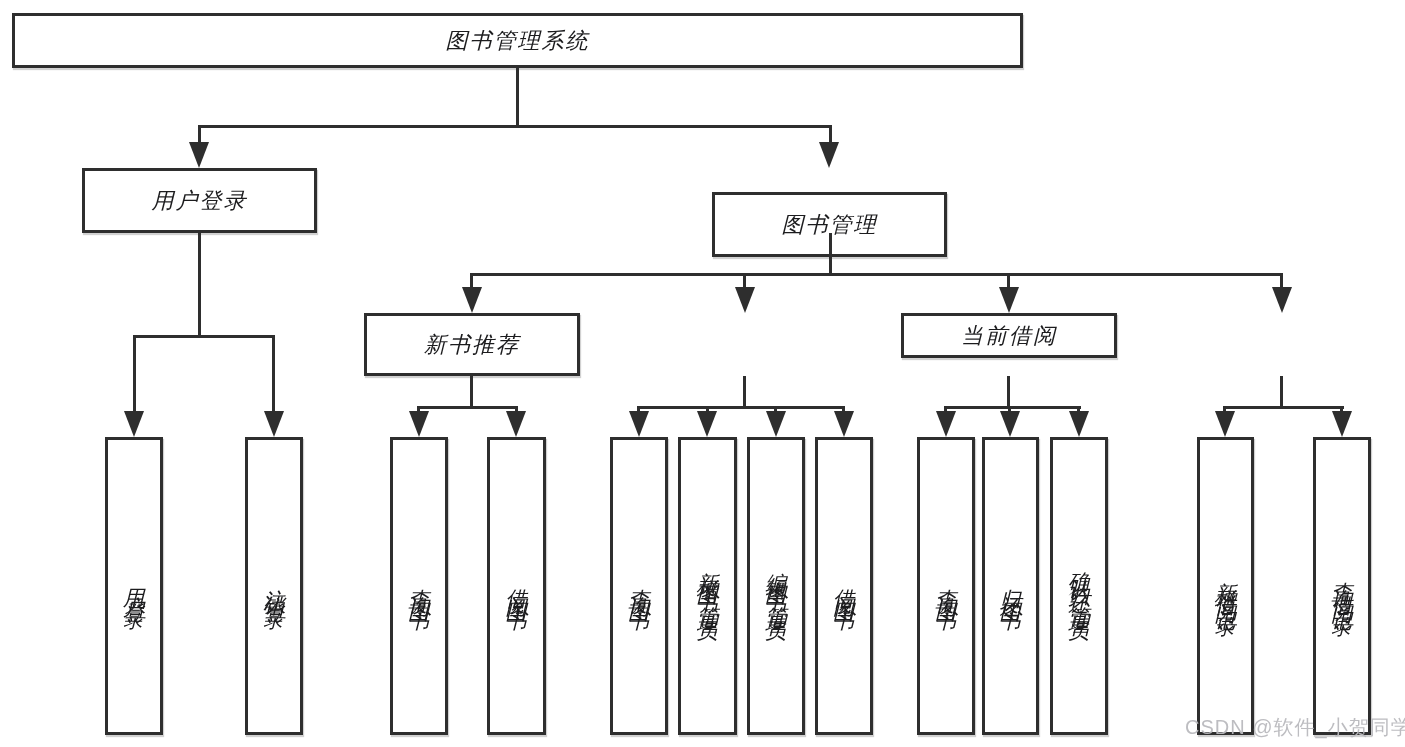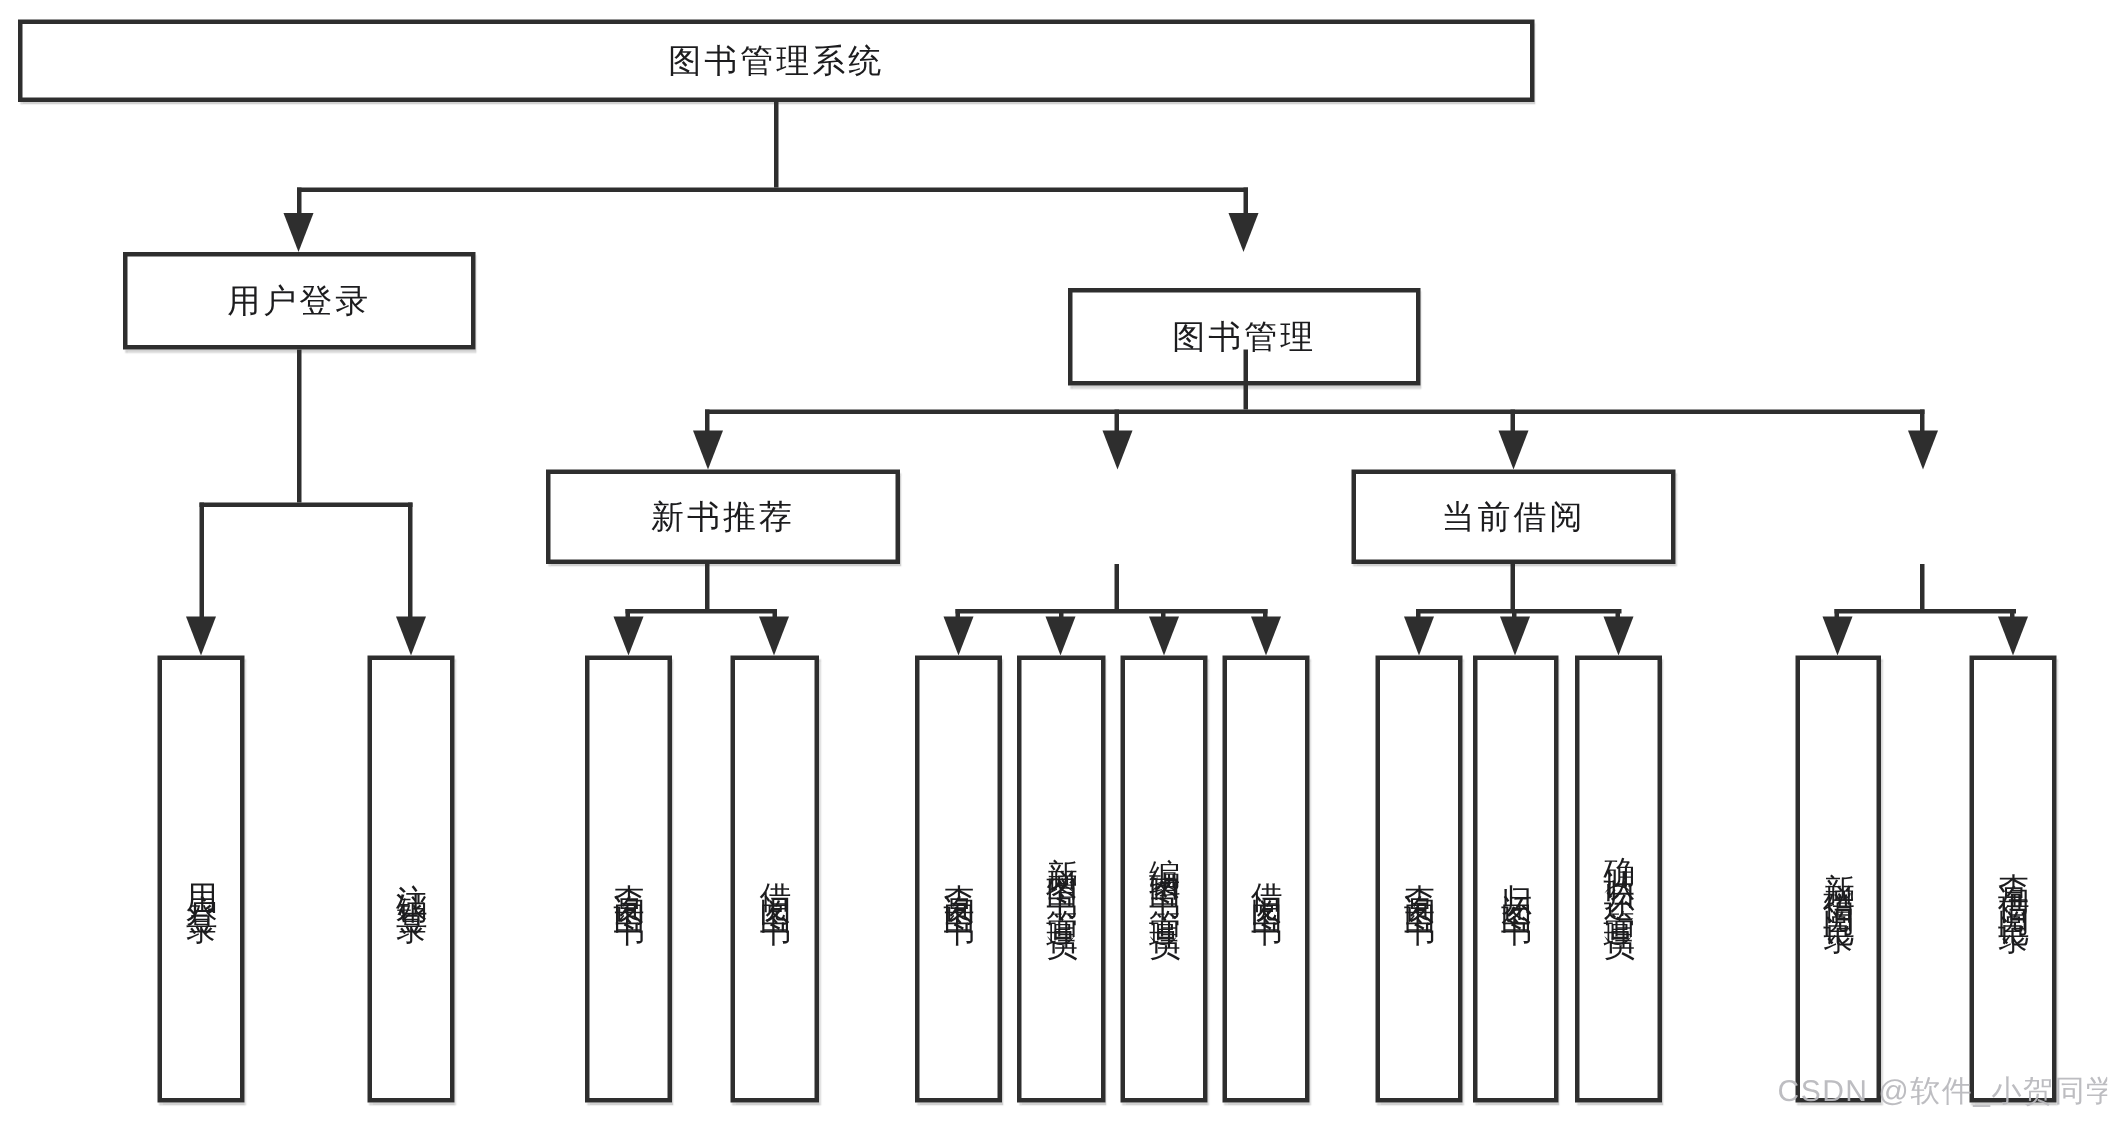--- a/index.html
+++ b/index.html
@@ -10,7 +10,7 @@
   .box {
     position:absolute; background:#ffffff; border:3px solid #2e2e2e;
     box-sizing:border-box; display:flex; align-items:center; justify-content:center;
-    color:#1c1c1e; box-shadow:1px 2px 1px rgba(0,0,0,0.18);
+    color:#1c1c1e; box-shadow:1px 2px 1px rgba(0,0,0,0.18);font-style:italic;
   }
   .h-label { font-size:22px; letter-spacing:2px; white-space:nowrap; }
   .v-label {

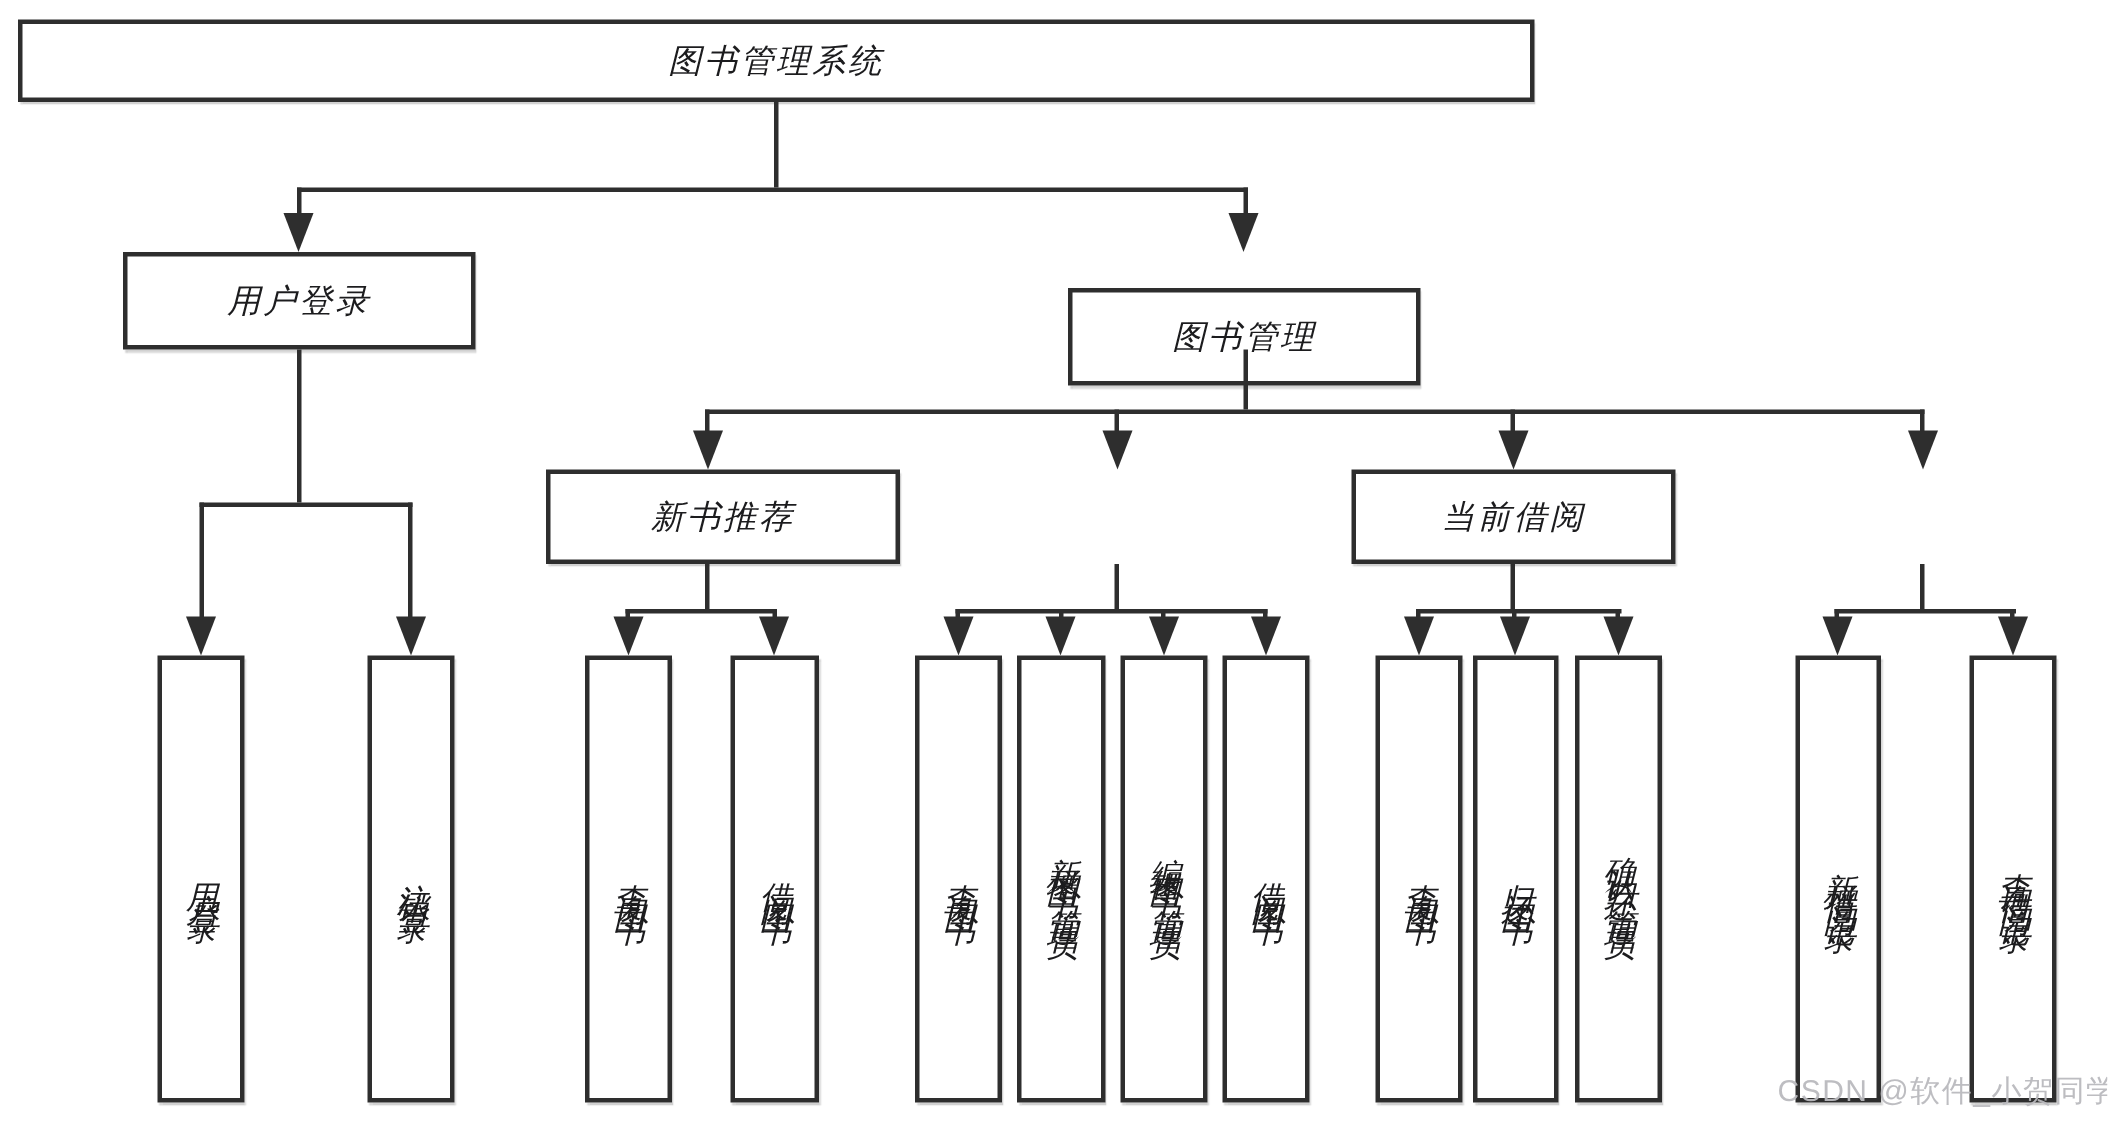--- a/index.html
+++ b/index.html
@@ -70,7 +70,7 @@
   <div class="line" style="left:1280px;top:273px;width:3px;height:20px;"></div>
   <div class="arrow" style="left:1272px;top:287px;"></div>
 
-  <div class="box" style="left:364px;top:313px;width:236px;height:63px;">
+  <div class="box" style="left:364px;top:313px;width:216px;height:63px;">
     <span class="h-label">新书推荐</span>
   </div>
   <div class="box" style="left:901px;top:313px;width:216px;height:63px;">

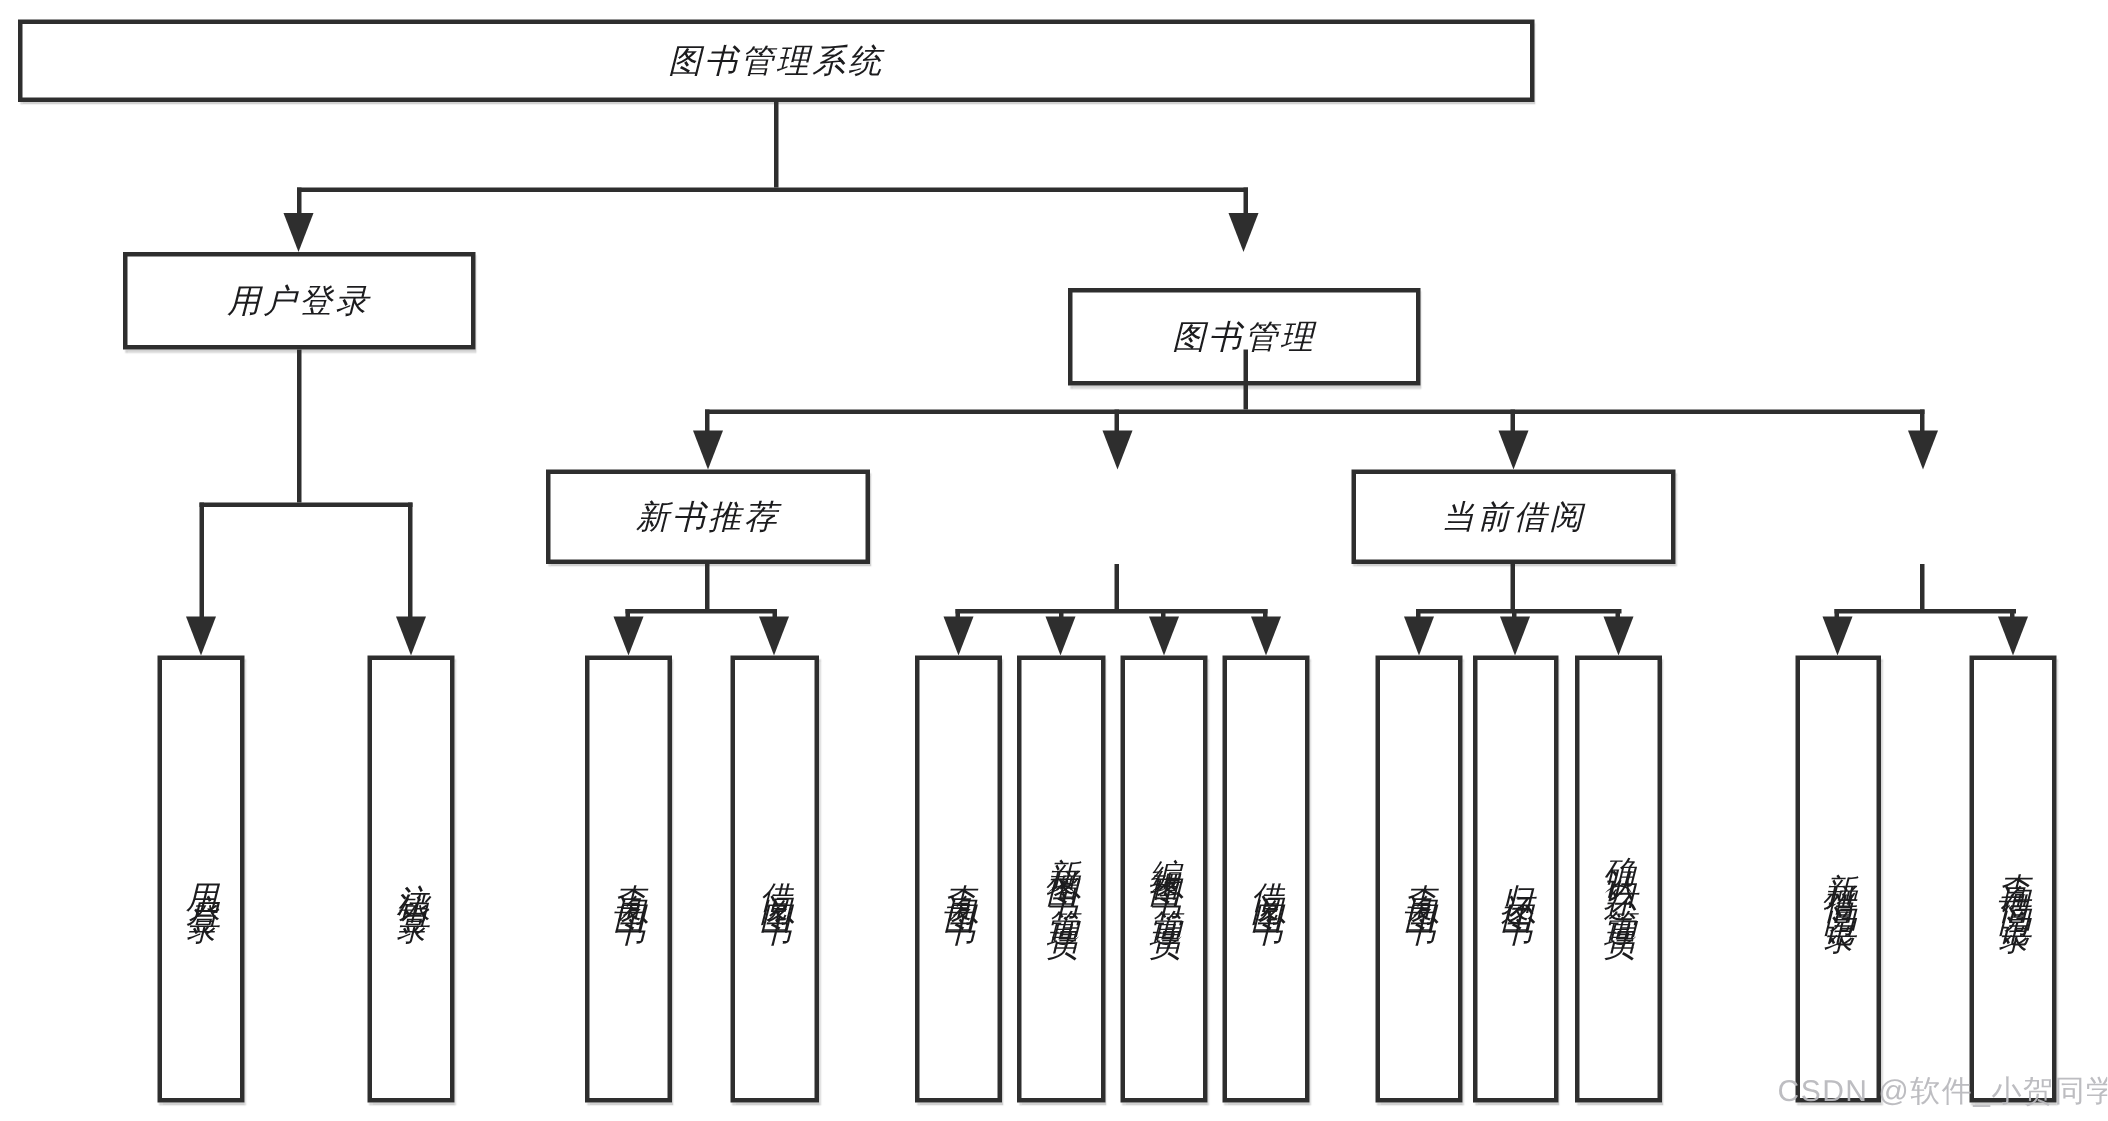--- a/index.html
+++ b/index.html
@@ -73,7 +73,7 @@
   <div class="box" style="left:364px;top:313px;width:216px;height:63px;">
     <span class="h-label">新书推荐</span>
   </div>
-  <div class="box" style="left:901px;top:313px;width:216px;height:63px;">
+  <div class="box" style="left:901px;top:313px;width:216px;height:45px;">
     <span class="h-label">当前借阅</span>
   </div>
 

